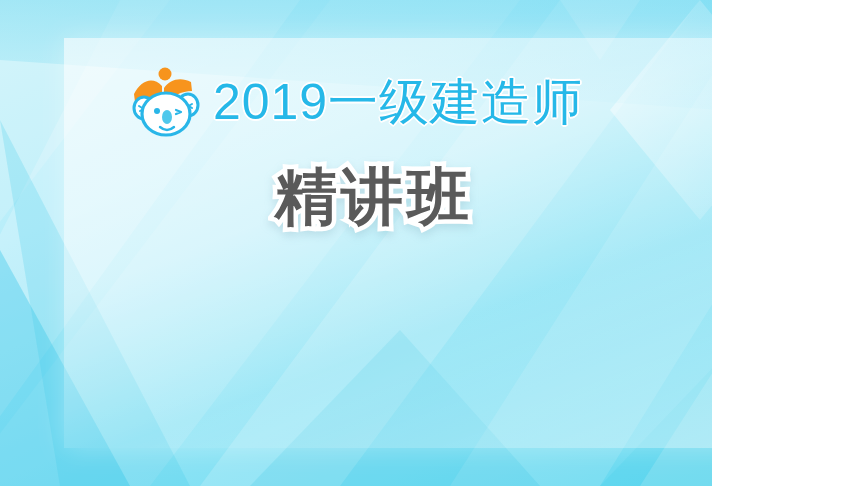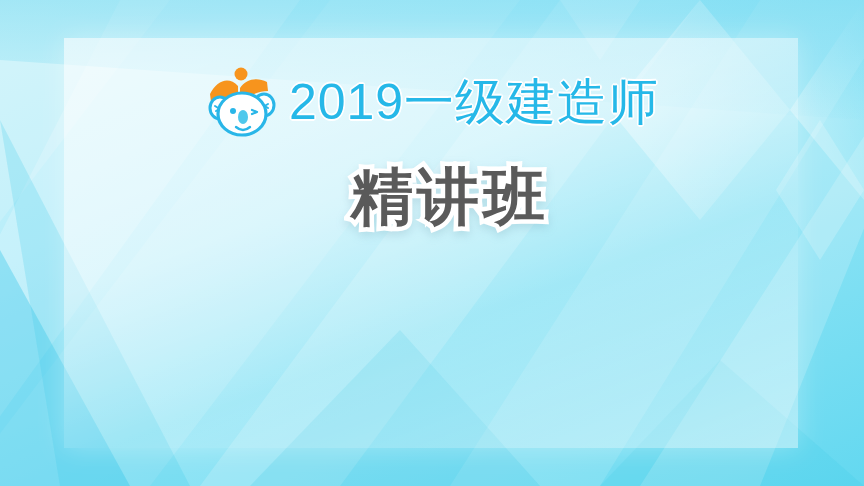--- a/index.html
+++ b/index.html
@@ -8,7 +8,7 @@
     font-family:"Liberation Sans","DejaVu Sans",sans-serif;
   }
   .stage{
-    position:relative;width:864px;height:486px;overflow:hidden;
+    position:relative;width:712px;height:486px;overflow:hidden;
     background:linear-gradient(155deg,#cdf3fa 0%,#b8eefa 30%,#8fe4f5 62%,#63d8f0 100%);
   }
 

